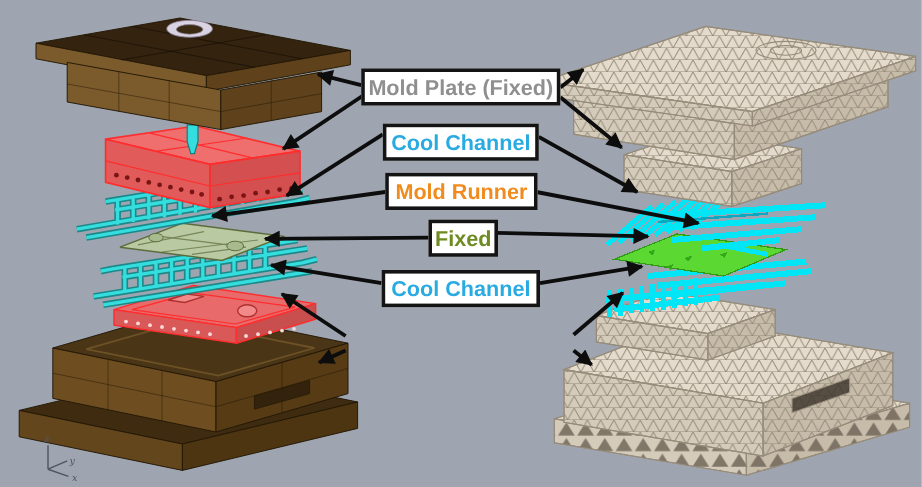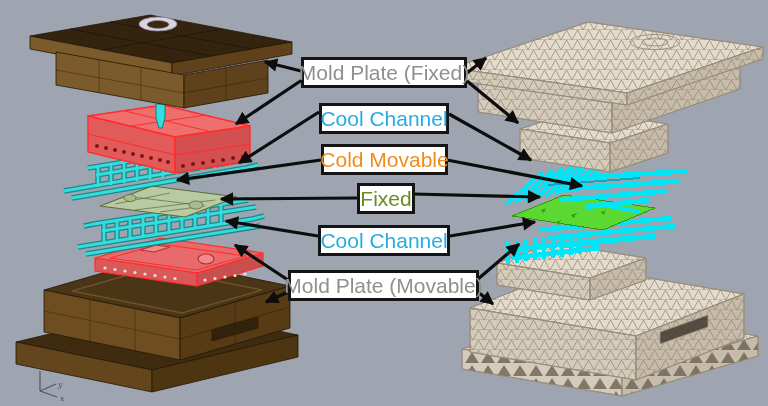--- a/index.html
+++ b/index.html
@@ -17,7 +17,7 @@
     border:3px solid var(--c-label_border,#141414);
     background:var(--c-label_bg,#FFFFFF);
     display:flex;align-items:center;justify-content:center;
-    font-weight:normal;font-size:21px;line-height:1;
+    font-weight:bold;font-size:18px;line-height:1;
     white-space:nowrap;
     z-index:5;
   }

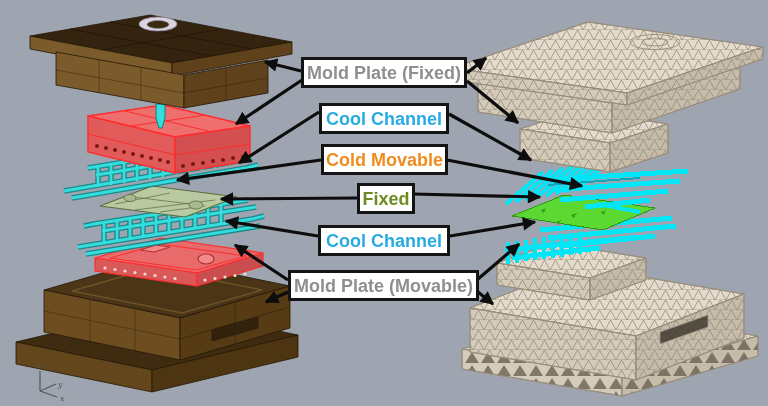--- a/index.html
+++ b/index.html
@@ -268,7 +268,7 @@
 
   <div class="callout" id="lbl-fixed" style="color: rgb(143, 143, 143);">Mold Plate (Fixed)</div>
   <div class="callout" id="lbl-cool1" style="color: rgb(41, 171, 226);">Cool Channel</div>
-  <div class="callout" id="lbl-runner" style="color: rgb(240, 140, 30);">Cold Movable</div>
+  <div class="callout" id="lbl-runner" style="color: rgb(240, 140, 30);">Mold Runner</div>
   <div class="callout" id="lbl-part" style="color: rgb(110, 139, 34);">Fixed</div>
   <div class="callout" id="lbl-cool2" style="color: rgb(41, 171, 226);">Cool Channel</div>
   <div class="callout" id="lbl-movable" style="color: rgb(143, 143, 143);">Mold Plate (Movable)</div>

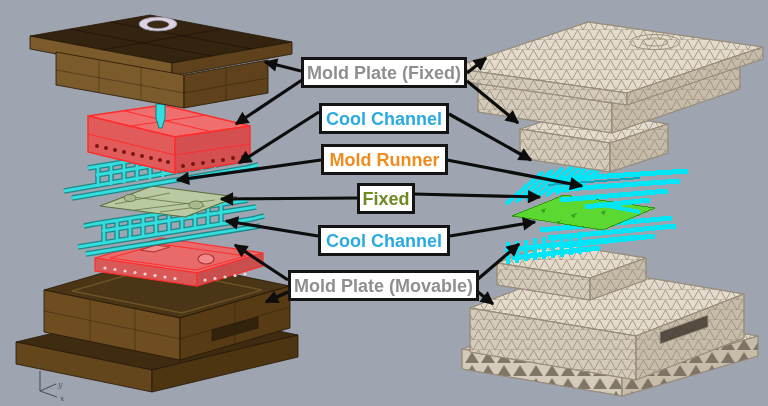--- a/index.html
+++ b/index.html
@@ -271,7 +271,6 @@
   <div class="callout" id="lbl-runner" style="color: rgb(240, 140, 30);">Mold Runner</div>
   <div class="callout" id="lbl-part" style="color: rgb(110, 139, 34);">Fixed</div>
   <div class="callout" id="lbl-cool2" style="color: rgb(41, 171, 226);">Cool Channel</div>
-  <div class="callout" id="lbl-movable" style="color: rgb(143, 143, 143);">Mold Plate (Movable)</div>
 
 </div>
 

